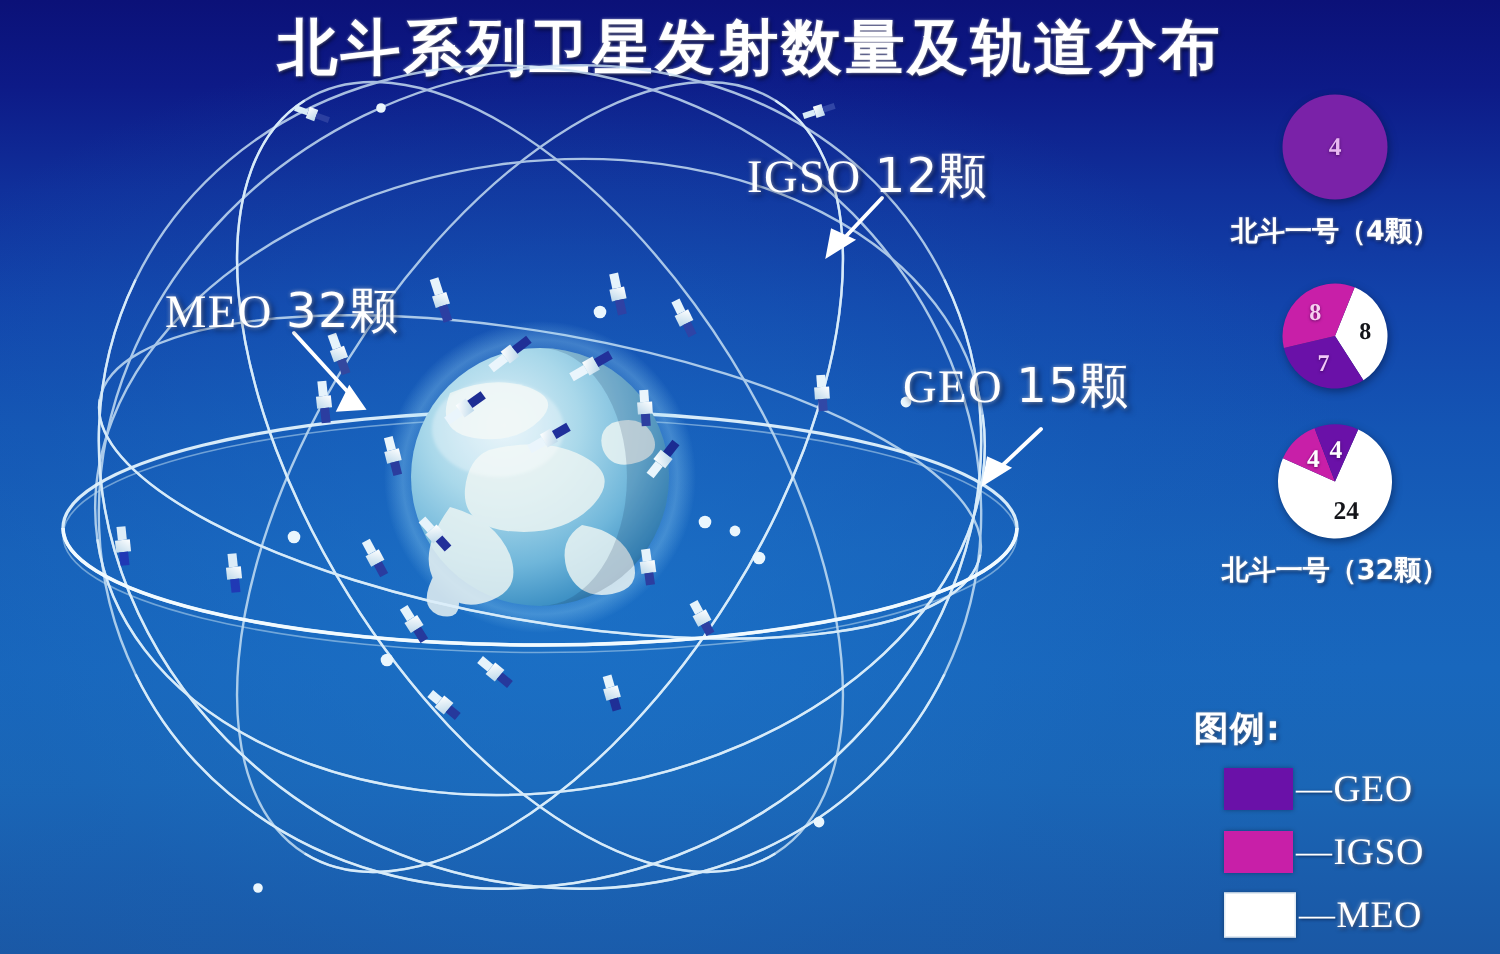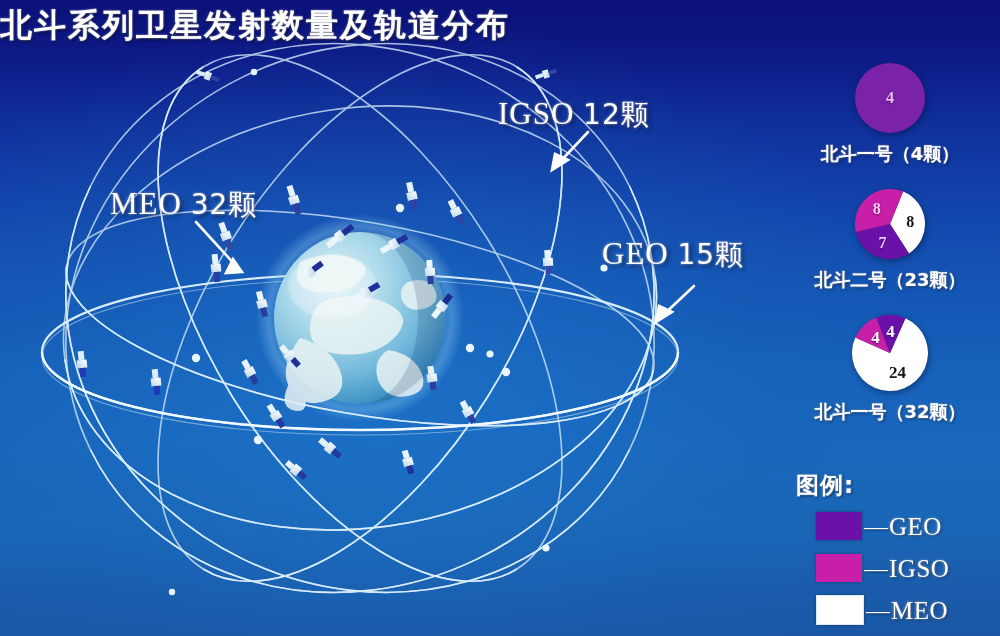--- a/index.html
+++ b/index.html
@@ -27,9 +27,9 @@
   }
   
   #title{
-    position:absolute;left:0;top:4px;width:1000px;
+    position:absolute;left:0;top:4px;width:1000px;text-align:center;
     font-family:"DejaVu Sans", sans-serif;
-    font-weight:700;font-size:32px;letter-spacing:2px;color:#ffffff;
+    font-weight:700;font-size:40px;letter-spacing:2px;color:#ffffff;
     text-shadow:0 0 2px rgba(255,255,255,.65), 1px 2px 3px rgba(0,0,0,.55);
     white-space:nowrap;
   }

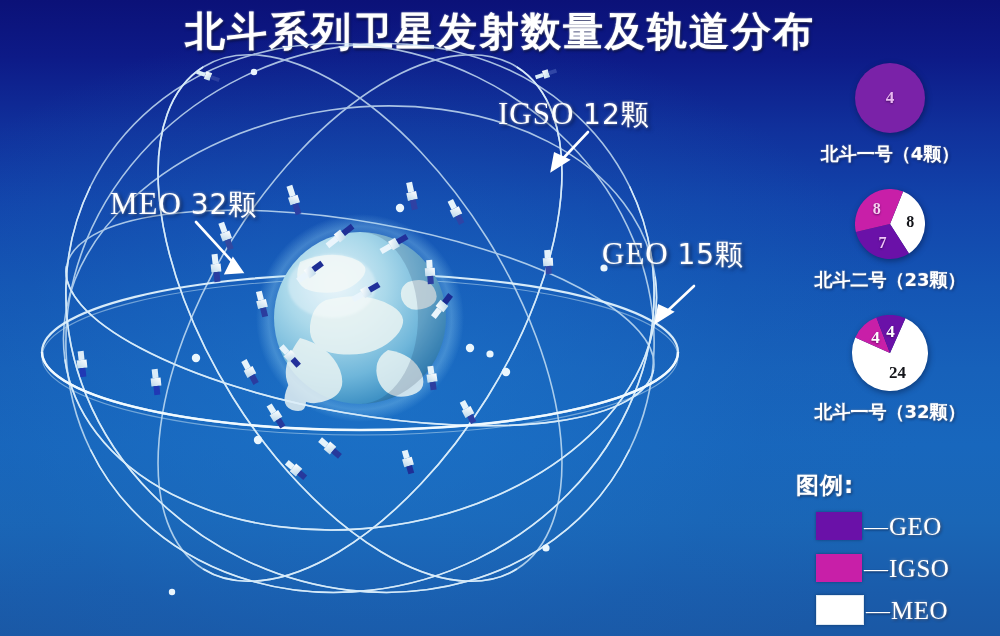--- a/index.html
+++ b/index.html
@@ -42,7 +42,7 @@
     font-size:31px;font-weight:400;letter-spacing:1px;
     text-shadow:0 0 3px rgba(255,255,255,.55), 2px 2px 4px rgba(0,10,40,.75);
   }
-  .annot .cjk{font-family:"DejaVu Sans", sans-serif;font-size:28px;}
+  .annot .cjk{font-family:"DejaVu Sans", sans-serif;font-size:32px;}
   #annot-meo{left:110px;top:186px;}
   #annot-igso{left:498px;top:96px;}
   #annot-geo{left:602px;top:236px;}

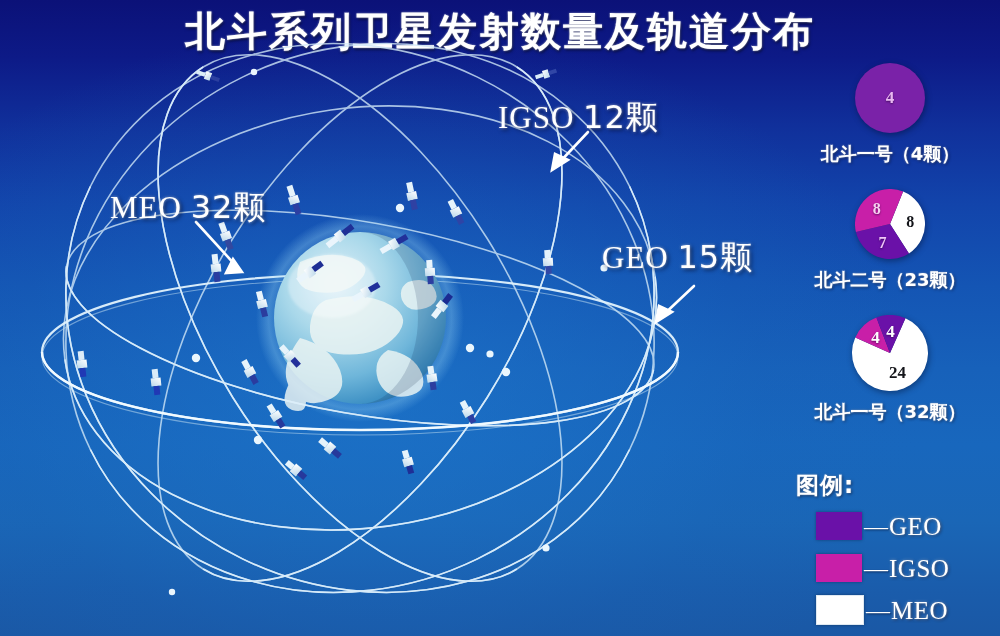--- a/index.html
+++ b/index.html
@@ -334,7 +334,6 @@
             <path d="M 36 36 L 54.950856522814874 65.4255847359349 A 35 35 0 0 1 1.9271659101642484 44.00262313785465 Z" fill="#6a11a8"></path>
             <path d="M 36 36 L 1.9271659101642484 44.00262313785465 A 35 35 0 0 1 49.11123076955692 3.548565090162441 Z" fill="#c81fa8"></path>
           </svg><div class="slice-label" style="left: 56.2102px; top: 34.0927px; color: rgb(20, 21, 26); font-size: 16px; text-shadow: rgba(255, 255, 255, 0.9) 0px 0px 1px;">8</div><div class="slice-label" style="left: 28.3955px; top: 54.8218px; color: rgb(240, 200, 248); font-size: 16px; text-shadow: rgba(40, 0, 60, 0.6) 0px 1px 2px;">7</div><div class="slice-label" style="left: 22.7869px; top: 20.5888px; color: rgb(246, 208, 239); font-size: 16px; text-shadow: rgba(40, 0, 60, 0.6) 0px 1px 2px;">8</div></div>
-      <div class="pie-caption">北斗二号（23颗）</div>
     </div>
 
     <div class="pie-block">

